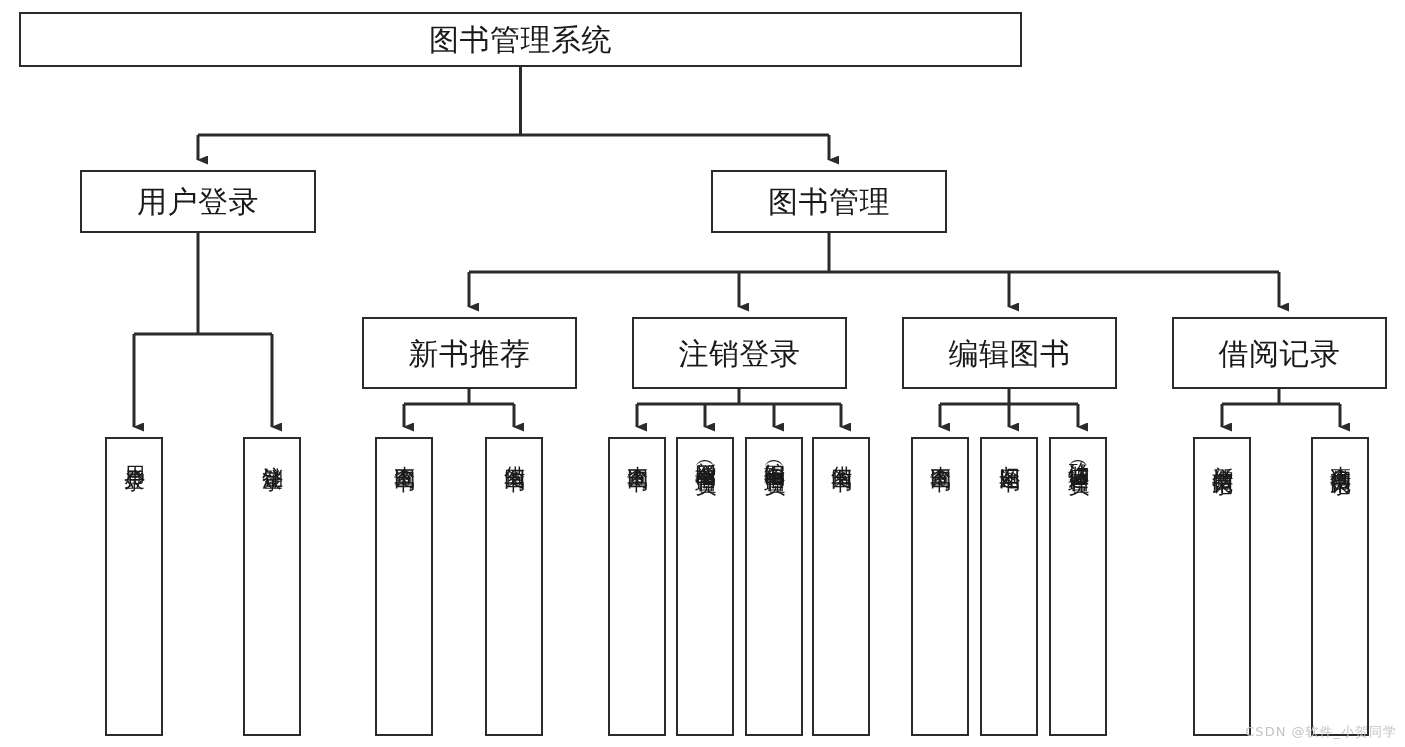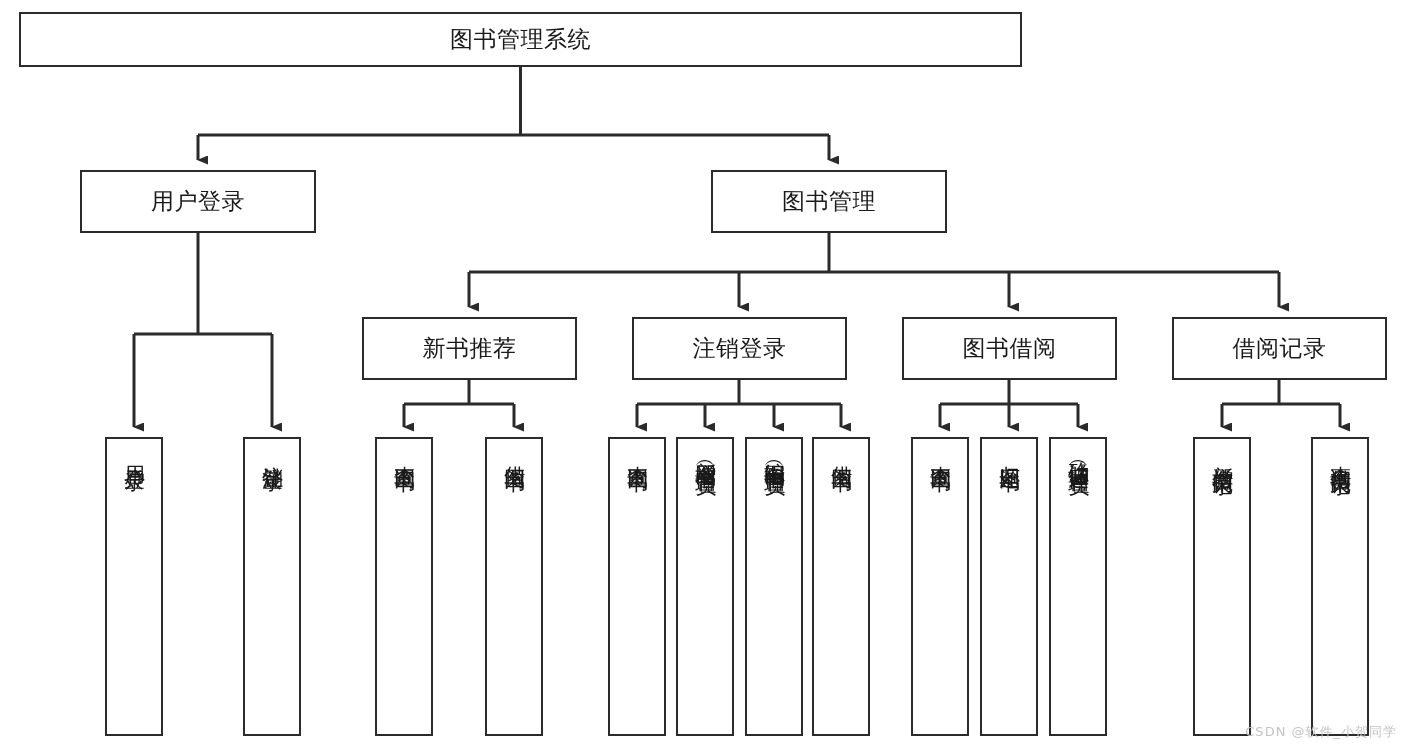--- a/index.html
+++ b/index.html
@@ -43,7 +43,7 @@
   }
   
   .node.horiz .node-label {
-    font-size: 23px;
+    font-size: 30px;
     line-height: 1.1;
   }
   .node.root {

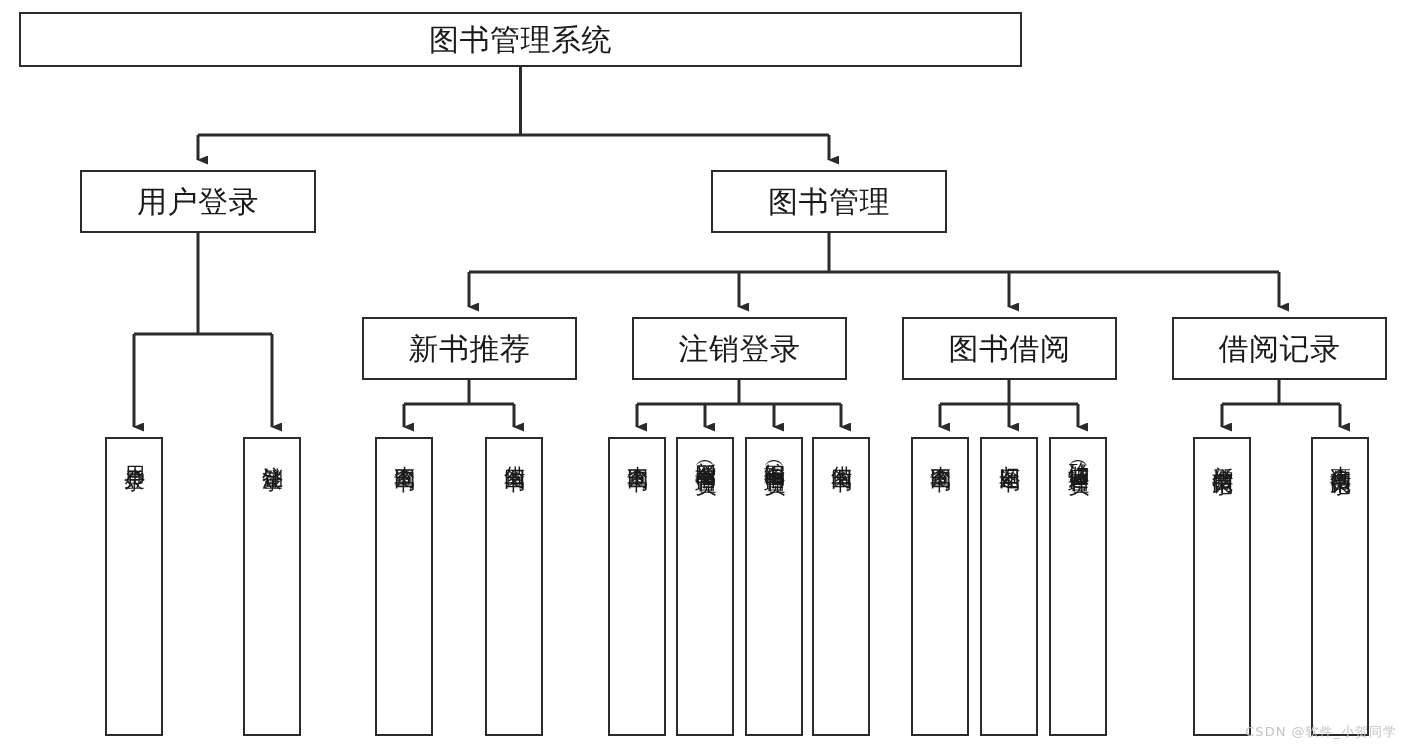--- a/index.html
+++ b/index.html
@@ -59,7 +59,7 @@
   }
   .node.lvl3 {
     top: 317px;
-    height: 63px;
+    height: 72px;
   }
   
   .node.leaf {

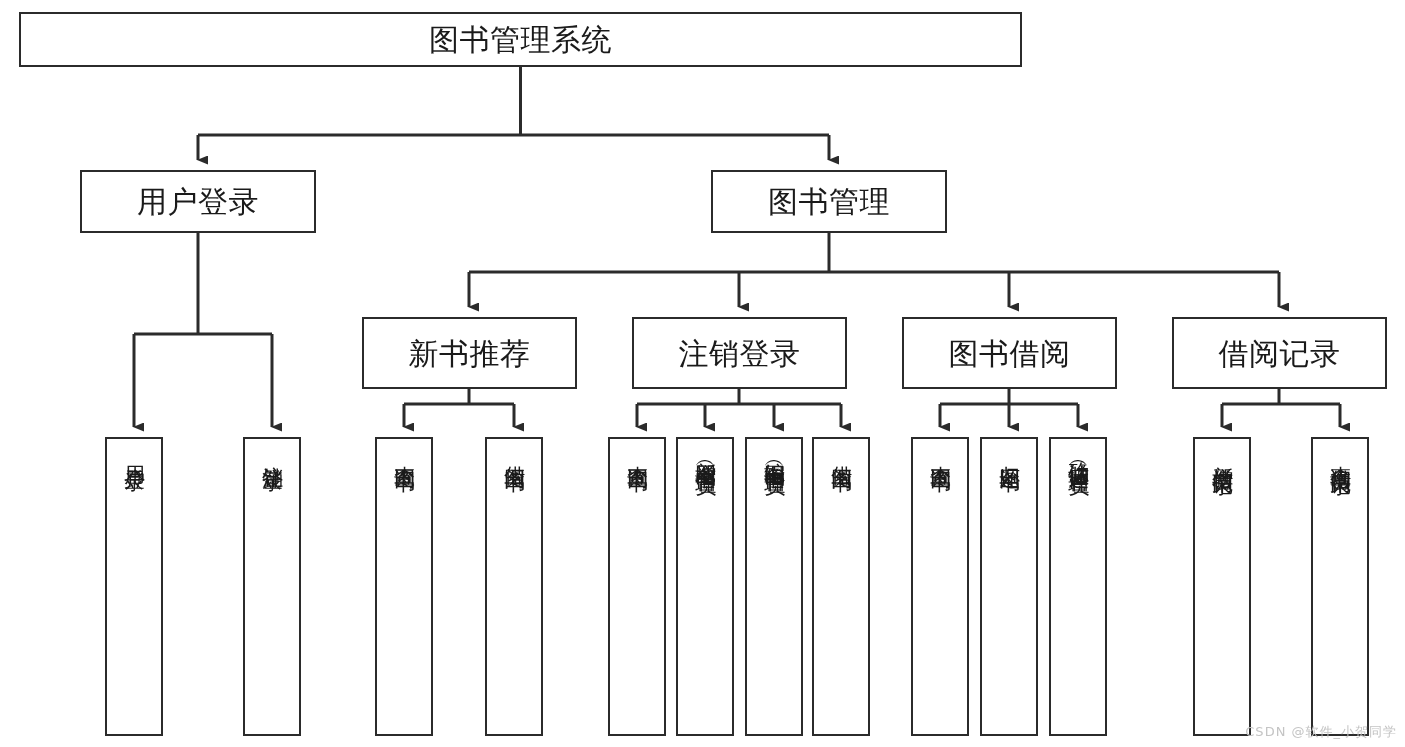--- a/index.html
+++ b/index.html
@@ -178,7 +178,7 @@
     <span class="node-label">注销登录</span>
   </div>
   <div class="node horiz lvl3" style="left:902px; width:215px;">
-    <span class="node-label">图书借阅</span>
+    <span class="node-label">编辑图书</span>
   </div>
   <div class="node horiz lvl3" style="left:1172px; width:215px;text-align:center;">
     <span class="node-label">借阅记录</span>

